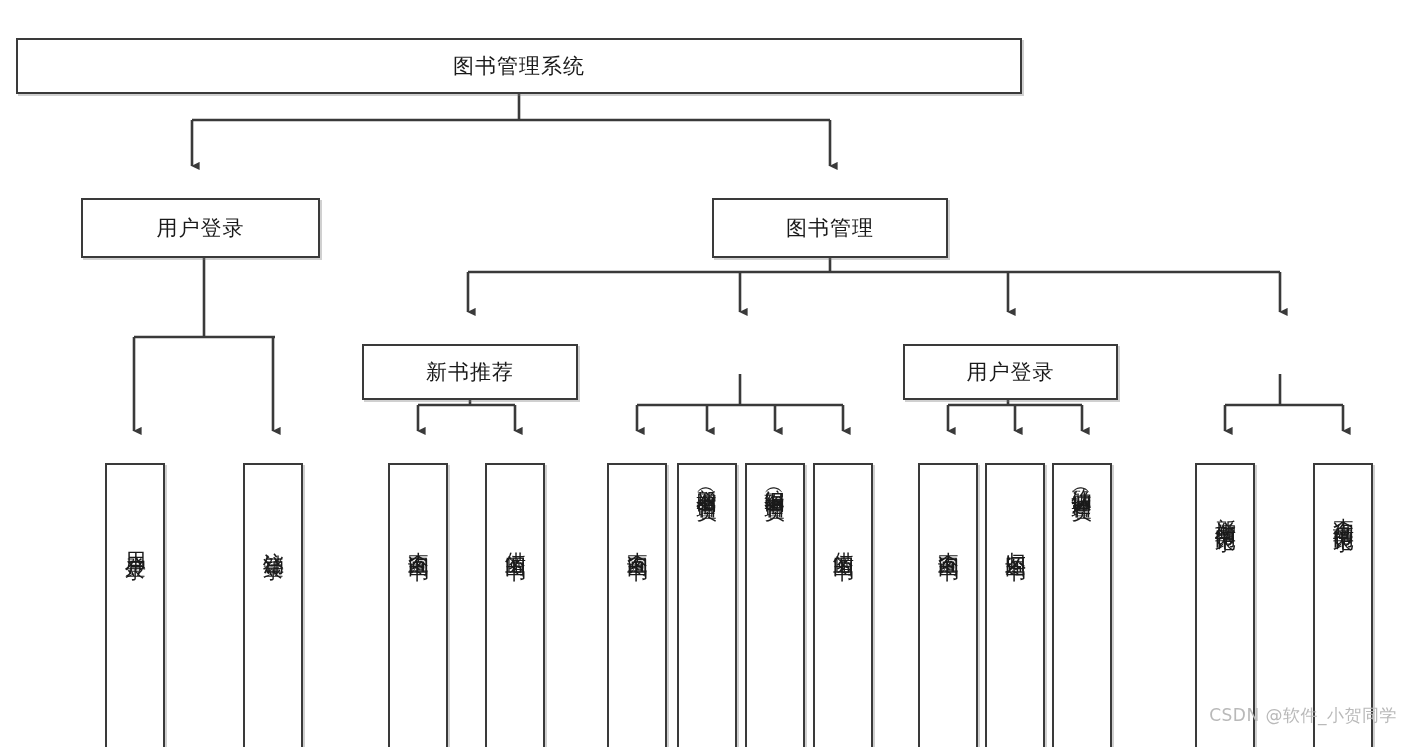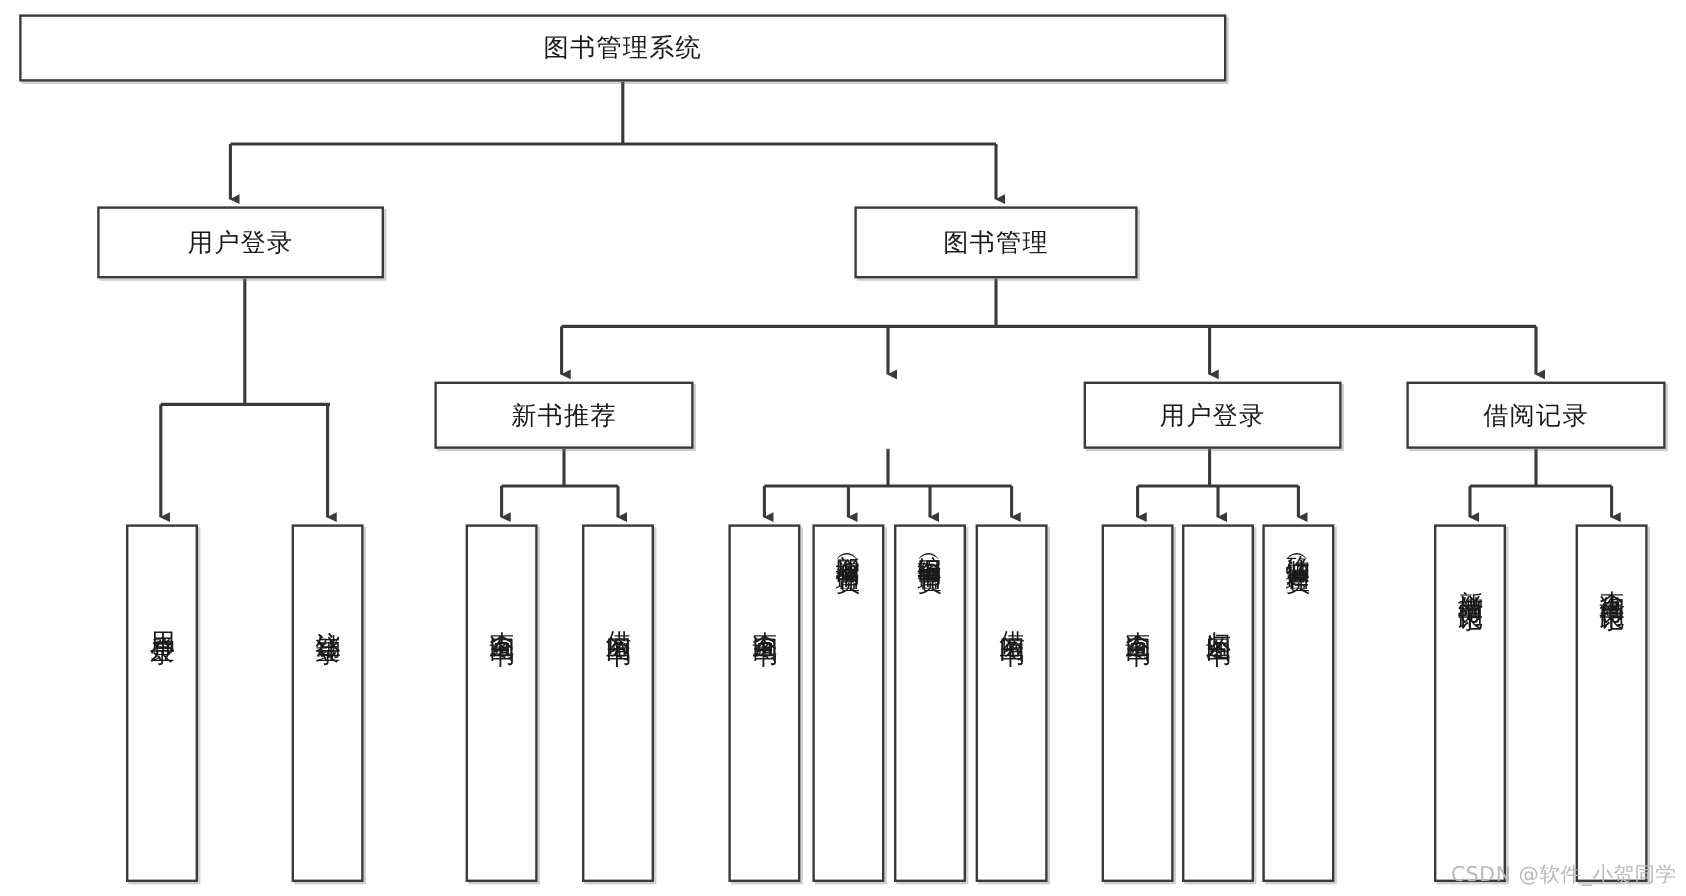--- a/index.html
+++ b/index.html
@@ -36,6 +36,7 @@
     justify-content: center;
     color: #1a1a1a;
     z-index: 2;
+    margin-top: 26px;
   }
   .node-label {
     display: block;

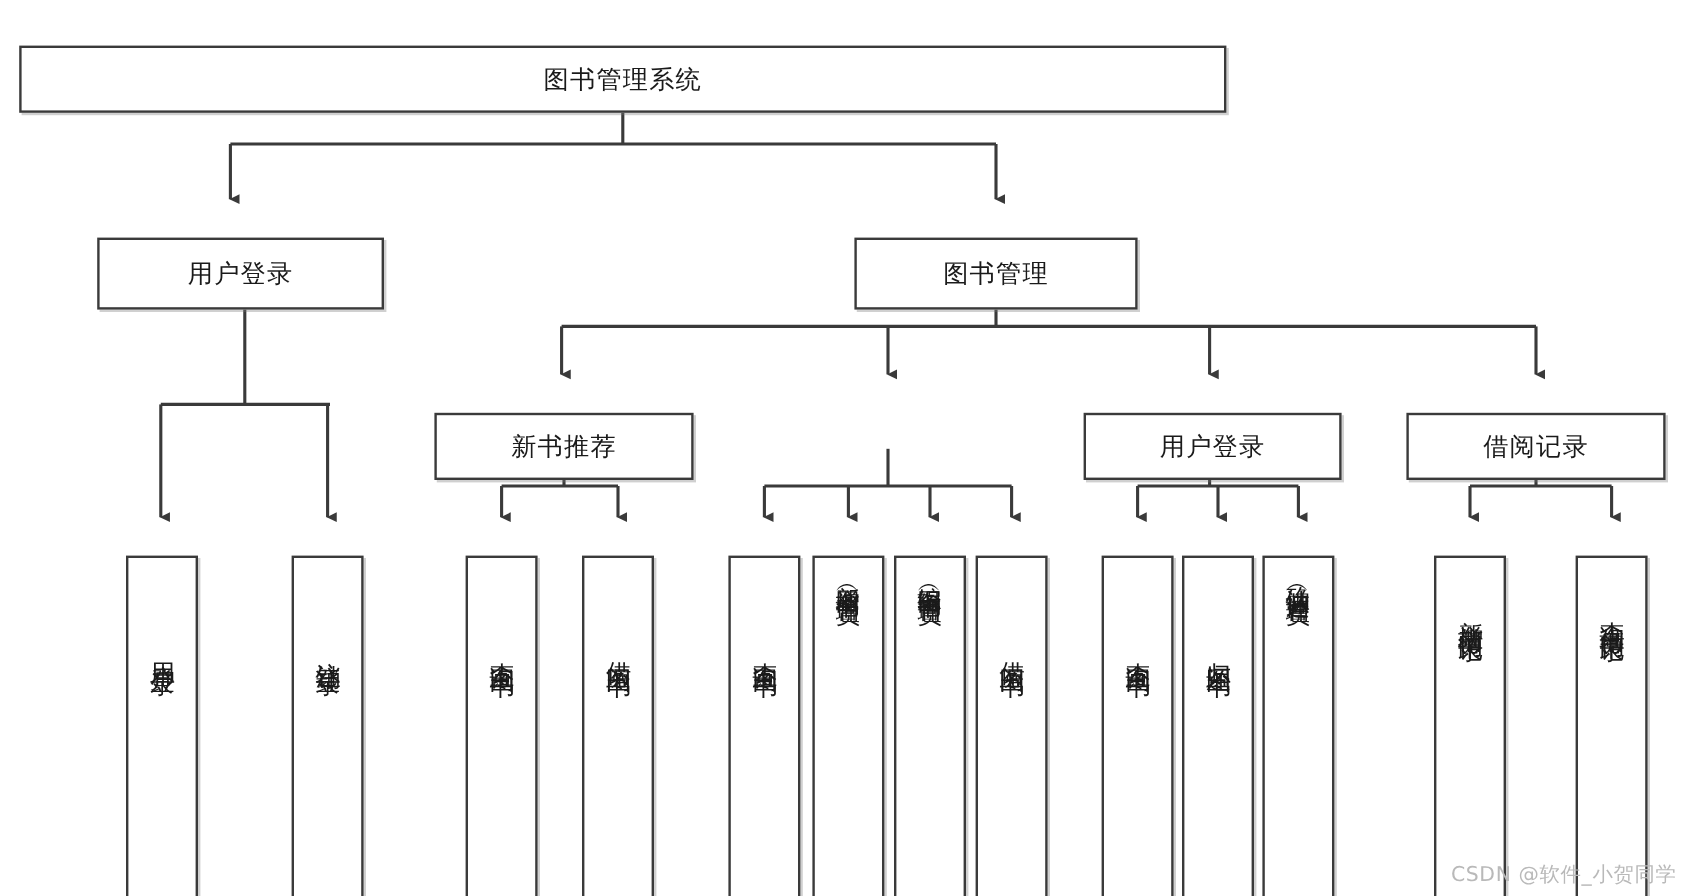--- a/index.html
+++ b/index.html
@@ -151,9 +151,6 @@
   <div class="node horizontal" style="left:903px;top:318px;width:215px;height:56px;">
     <span class="node-label">用户登录</span>
   </div>
-  <div class="node horizontal" style="left:1172px;top:318px;width:216px;height:56px;">
-    <span class="node-label">借阅记录</span>
-  </div>
 
   <div class="node vertical" style="left:105px;top:437px;width:60px;height:298px;padding-top:70px;">
     <span class="node-label">用户登录</span>

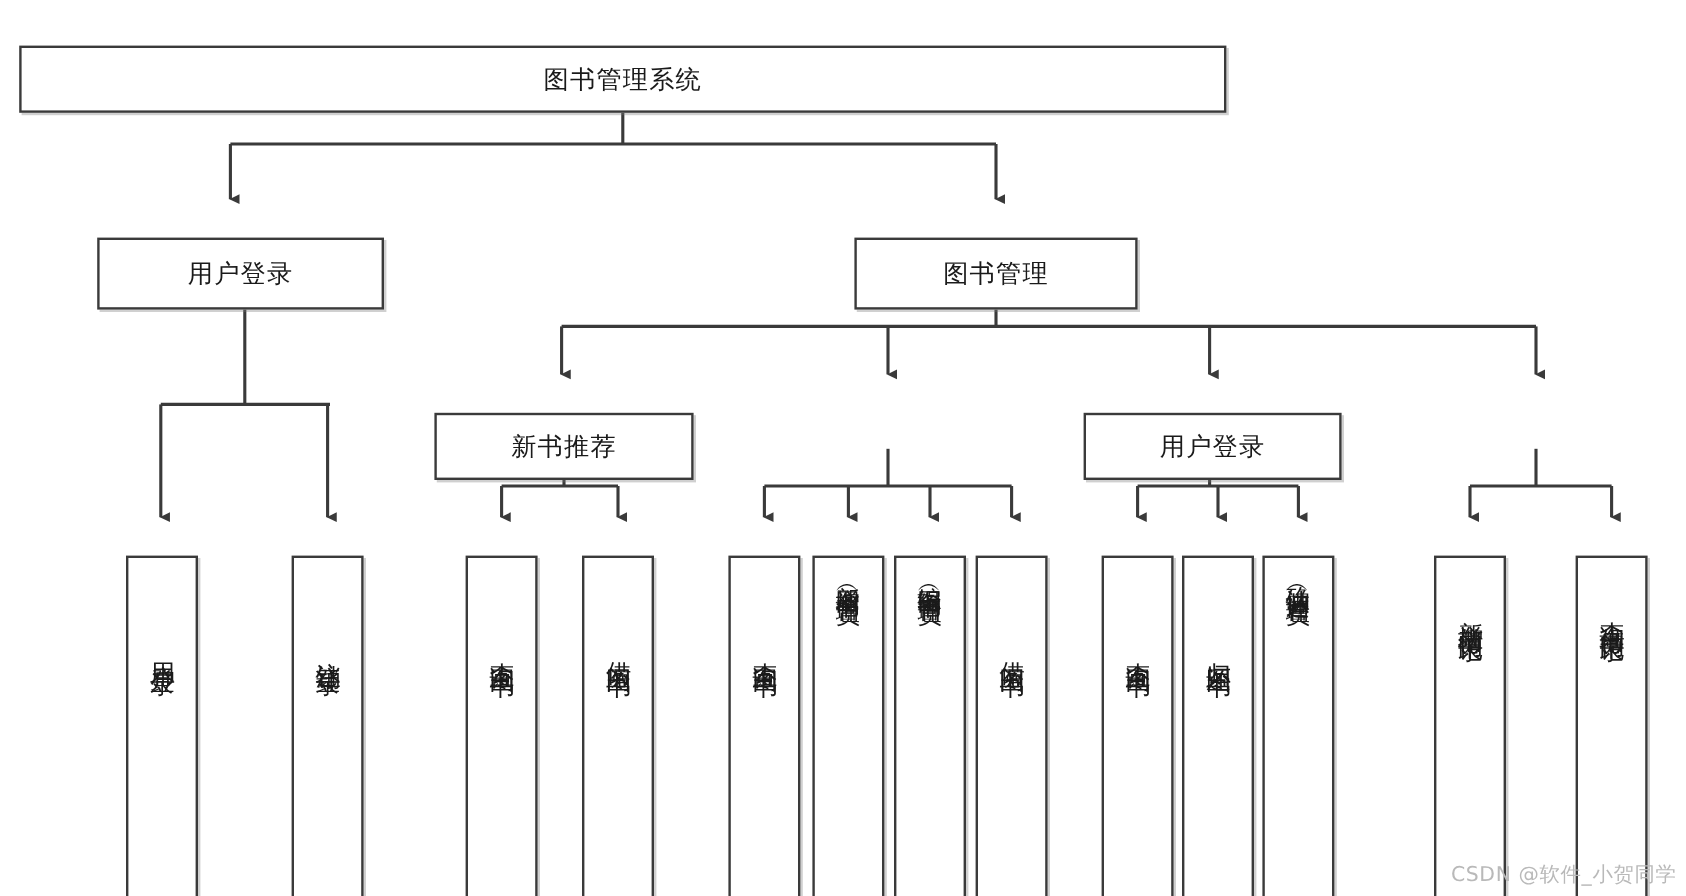--- a/index.html
+++ b/index.html
@@ -68,7 +68,7 @@
   #watermark {
     position: absolute;
     right: 8px;
-    bottom: 7px;
+    bottom: 20px;
     font-size: 17px;
     color: #b9b9b9;
     letter-spacing: 0.5px;

